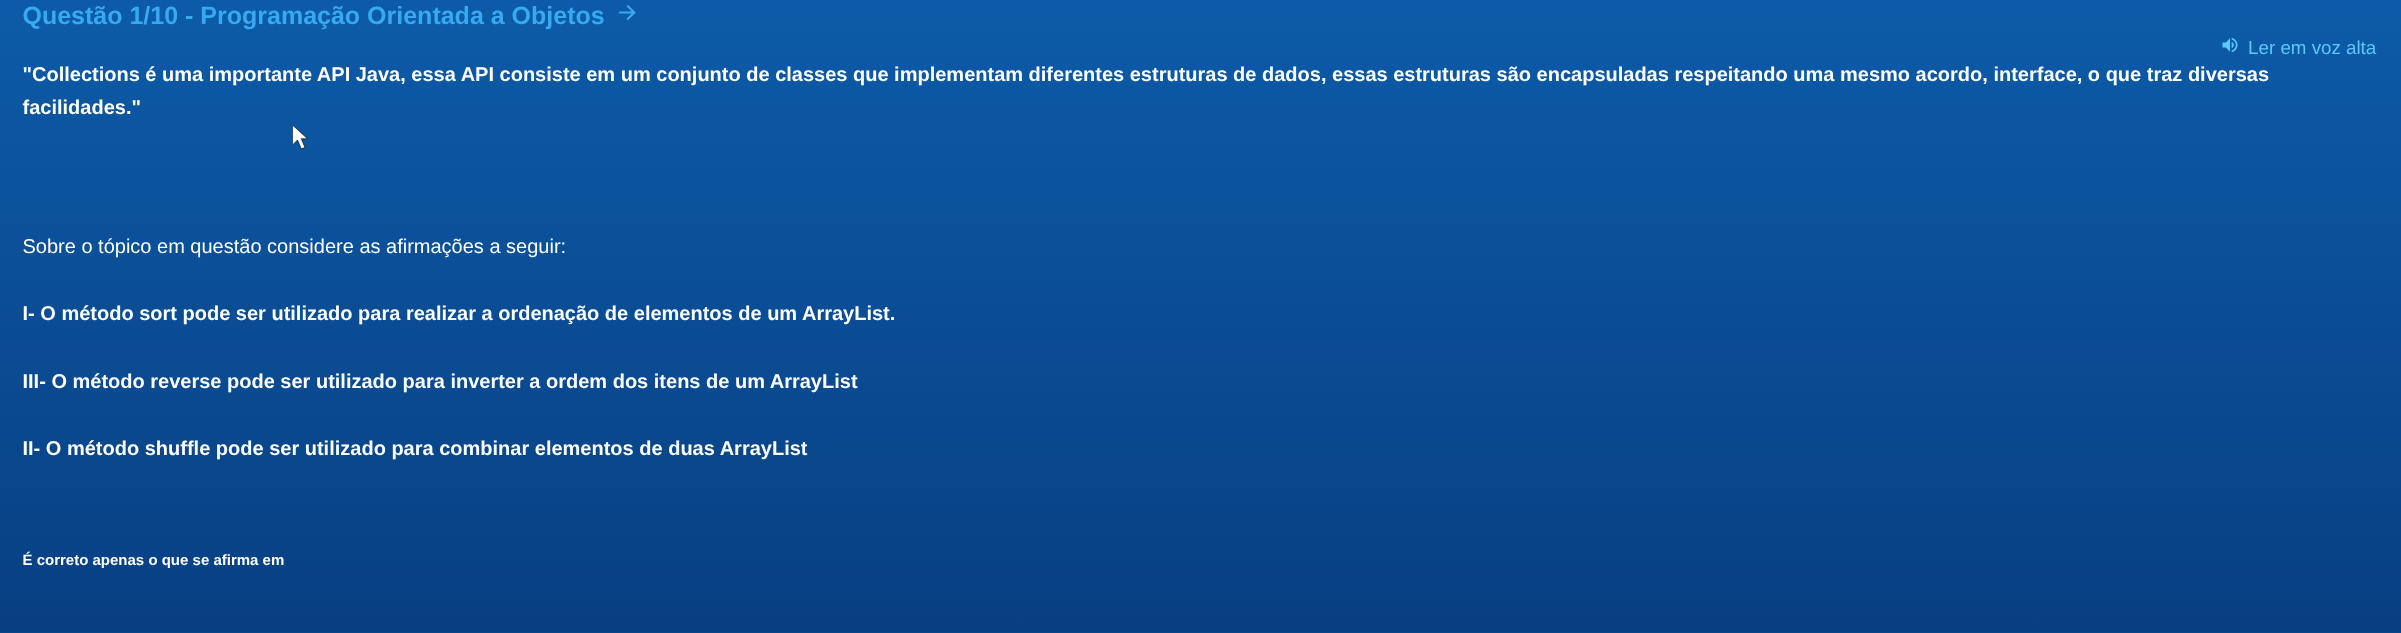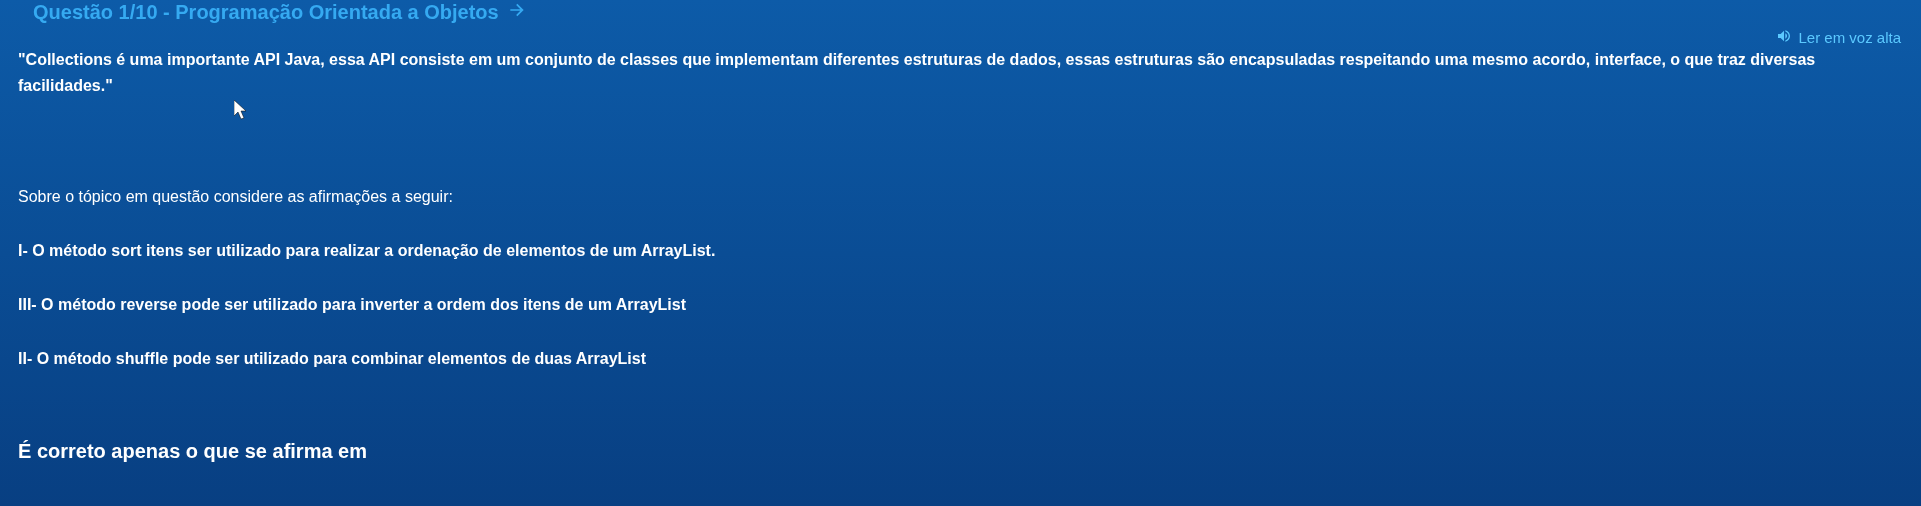--- a/index.html
+++ b/index.html
@@ -22,7 +22,6 @@
       align-items: center;
       justify-content: space-between;
       padding-top: 0px;
-      margin-left: 15px;
     }
     .question-title {
       color: #3db8ff;

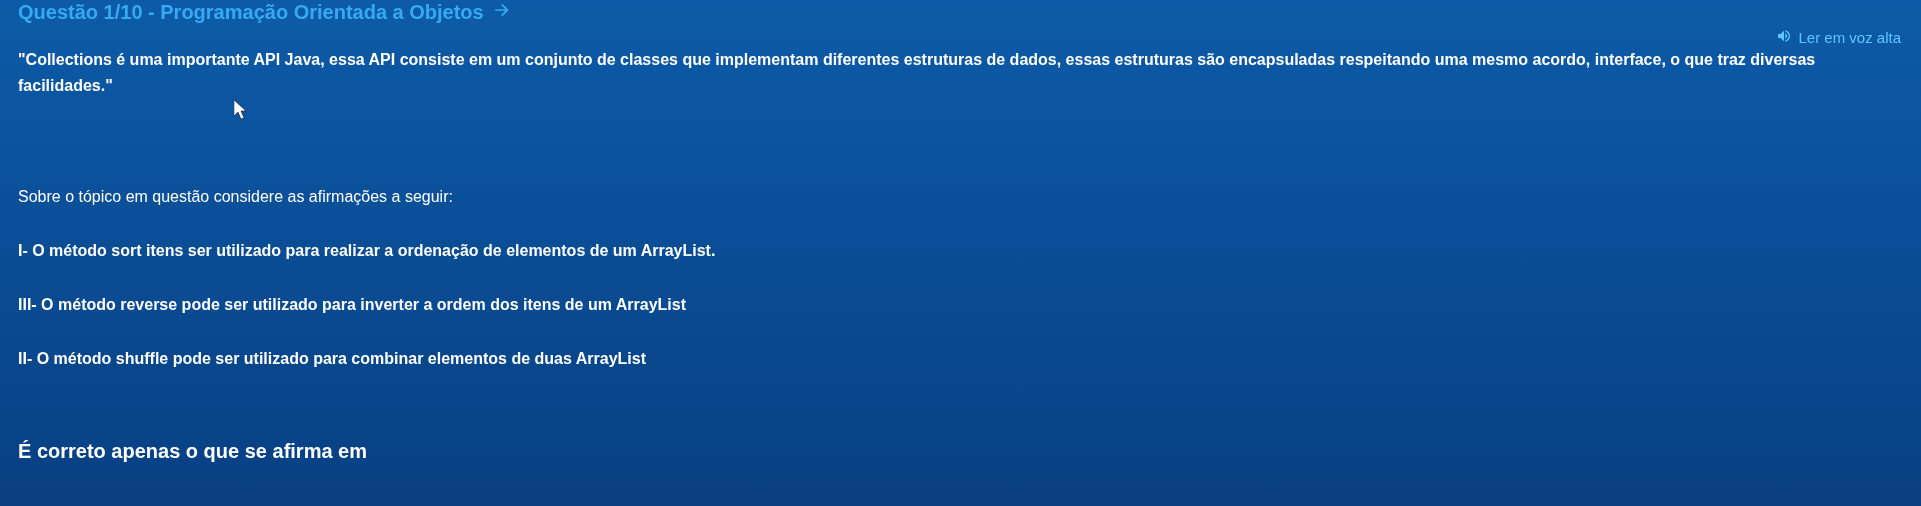--- a/index.html
+++ b/index.html
@@ -117,7 +117,7 @@
 <div class="content">
   <p class="quote-text">"Collections é uma importante API Java, essa API consiste em um conjunto de classes que implementam diferentes estruturas de dados, essas estruturas são encapsuladas respeitando uma mesmo acordo, interface, o que traz diversas facilidades."</p>
   <p class="instruction">Sobre o tópico em questão considere as afirmações a seguir:</p>
-  <p class="statement">I- O método sort itens ser utilizado para realizar a ordenação de elementos de um ArrayList.</p>
+  <p class="statement">I- O método sort pode ser utilizado para realizar a ordenação de elementos de um ArrayList.</p>
   <p class="statement">III- O método reverse pode ser utilizado para inverter a ordem dos itens de um ArrayList</p>
   <p class="statement">II- O método shuffle pode ser utilizado para combinar elementos de duas ArrayList</p>
   <p class="prompt">É correto apenas o que se afirma em</p>

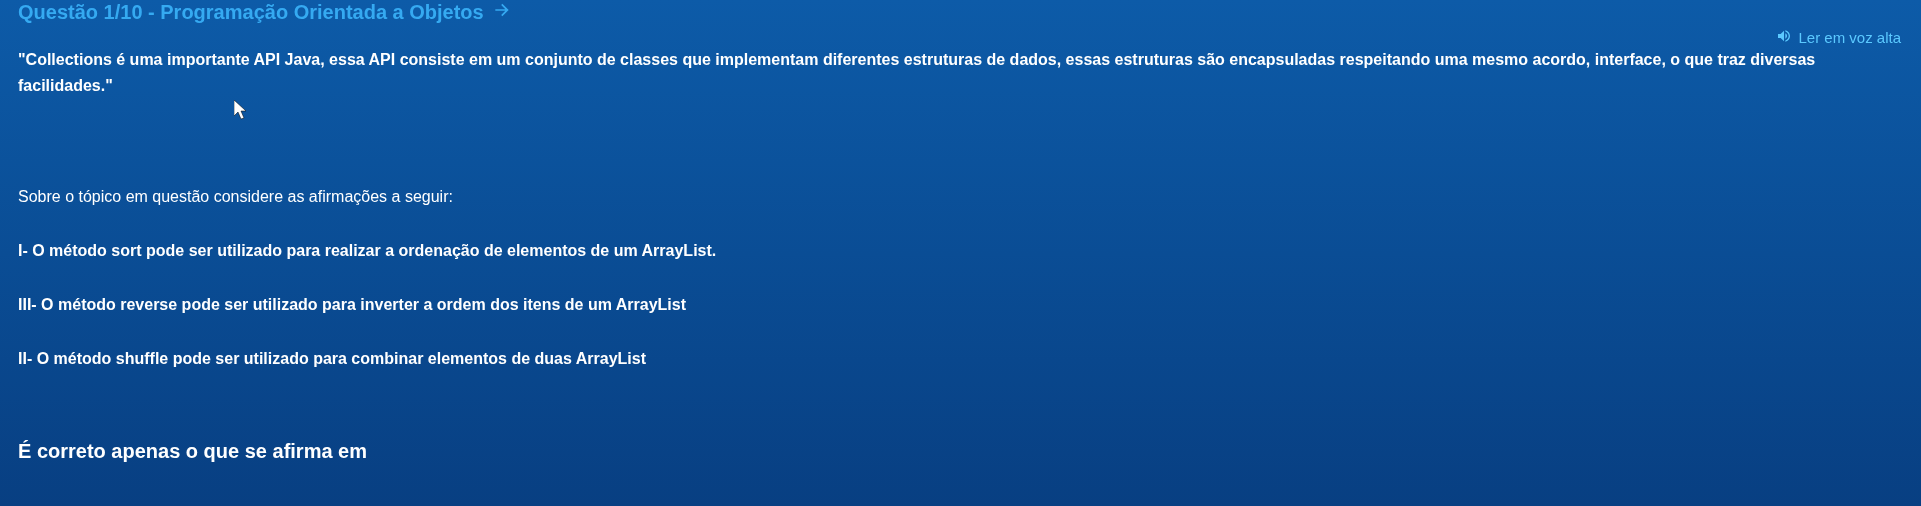--- a/index.html
+++ b/index.html
@@ -74,7 +74,7 @@
     }
     .prompt {
       font-weight: bold;
-      font-size: 20px;
+      font-size: 12px;
       margin-top: 72px;
     }
     .cursor {

